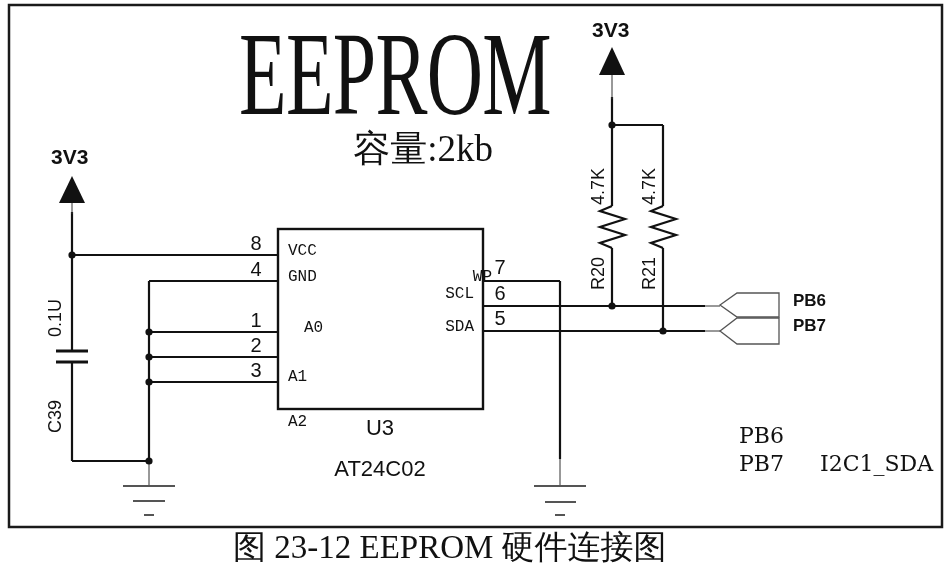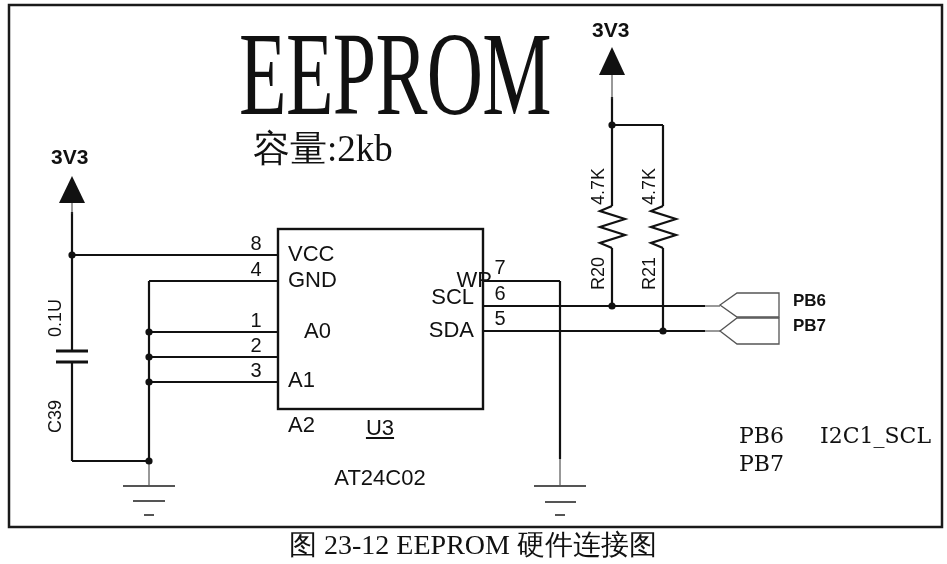--- a/index.html
+++ b/index.html
@@ -16,7 +16,7 @@
     font-size:118px;font-weight:400;transform:scaleX(0.66);transform-origin:50% 0;
     letter-spacing:-1px;
   }
-  .subtitle{left:253px;top:130px;width:240px;text-align:left;font-size:37px;}
+  .subtitle{left:253px;top:130px;width:240px;text-align:right;font-size:37px;}
   .caption{left:233px;top:531px;width:480px;text-align:center;font-size:28px;}
   .pwr{font-size:21px;font-weight:600;}
   .pin-num{font-size:20px;width:24px;text-align:center;}

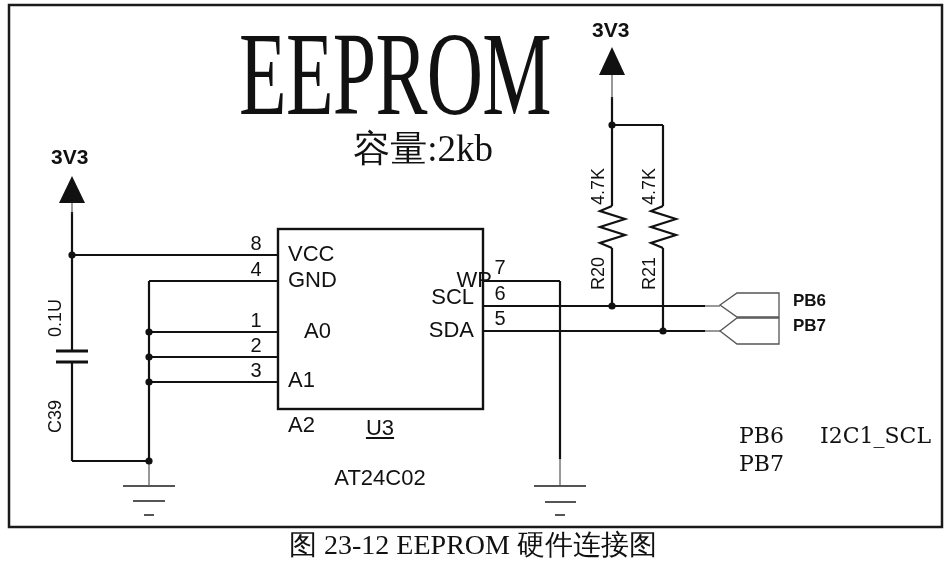--- a/index.html
+++ b/index.html
@@ -20,7 +20,7 @@
   .caption{left:233px;top:531px;width:480px;text-align:center;font-size:28px;}
   .pwr{font-size:21px;font-weight:600;}
   .pin-num{font-size:20px;width:24px;text-align:center;}
-  .pin-name{font-size:22px;}
+  .pin-name{font-size:16px;font-family:Liberation Mono, monospace;}
   .pin-name.r{width:100px;text-align:right;}
   .refdes{font-size:22px;width:100px;text-align:center;}
   .rot{transform:rotate(-90deg);transform-origin:0 0;font-size:18px;height:18px;}

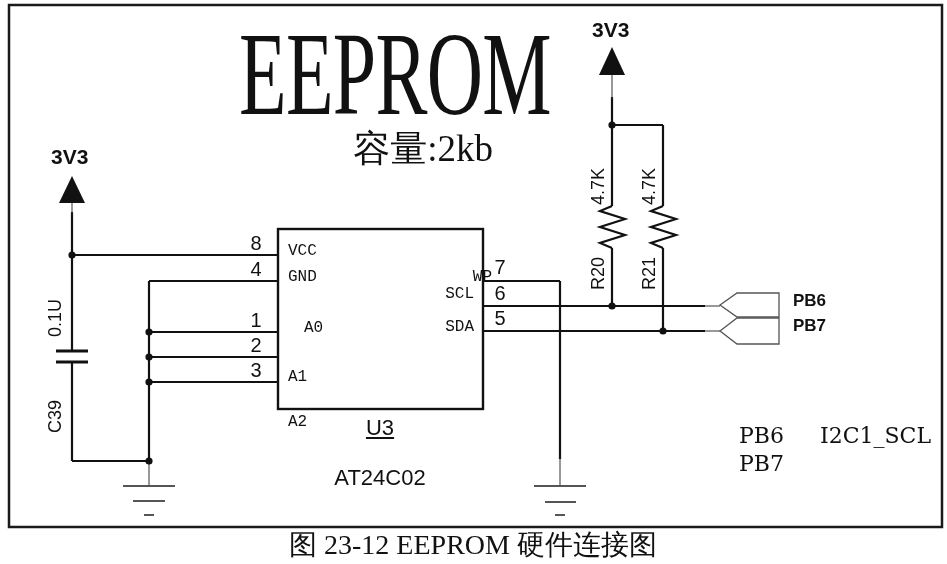--- a/index.html
+++ b/index.html
@@ -124,7 +124,7 @@
   <div class="lbl pin-name r" style="left:374px;top:286px;">SCL</div>
   <div class="lbl pin-name r" style="left:374px;top:319px;">SDA</div>
 
-  <div class="lbl refdes" style="left:330px;top:417px;text-decoration:underline;">U3</div>
+  <div class="lbl refdes" style="left:330px;top:417px;">U3</div>
   <div class="lbl refdes" style="left:330px;top:458px;margin-top:9px;">AT24C02</div>
 
   <div class="lbl rot" style="left:46px;top:337px;">0.1U</div>

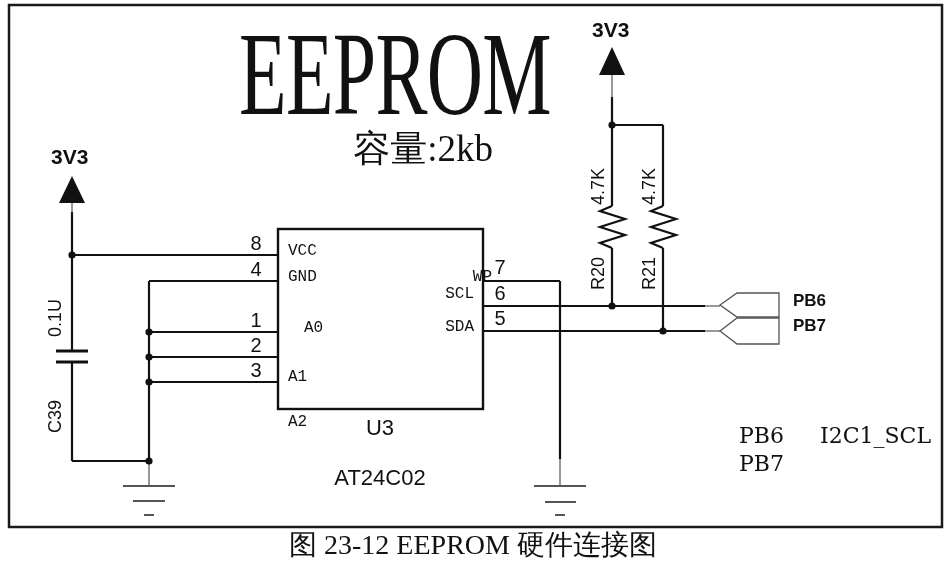--- a/index.html
+++ b/index.html
@@ -138,7 +138,6 @@
   <div class="lbl conn-lbl" style="left:793px;top:317px;">PB7</div>
 
   <div class="lbl mono-serif sig" style="left:739px;top:425px;">PB6</div>
-  <div class="lbl mono-serif sig" style="left:820px;top:425px;">I2C1_SCL</div>
   <div class="lbl mono-serif sig" style="left:739px;top:453px;">PB7</div>
 
 </div>

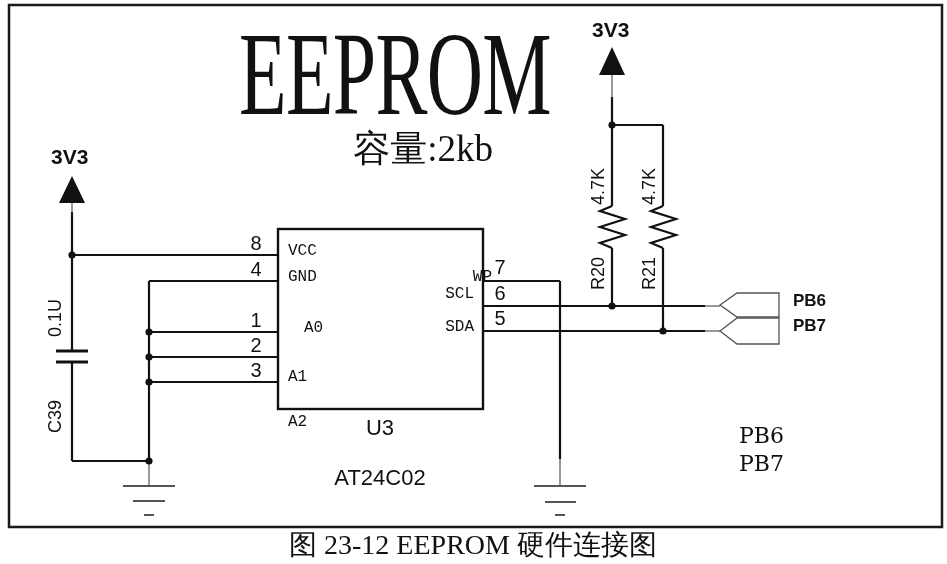--- a/index.html
+++ b/index.html
@@ -125,7 +125,7 @@
   <div class="lbl pin-name r" style="left:374px;top:319px;">SDA</div>
 
   <div class="lbl refdes" style="left:330px;top:417px;">U3</div>
-  <div class="lbl refdes" style="left:330px;top:458px;margin-top:9px;">AT24C02</div>
+  <div class="lbl refdes" style="left:330px;top:458px;">AT24C02</div>
 
   <div class="lbl rot" style="left:46px;top:337px;">0.1U</div>
   <div class="lbl rot" style="left:46px;top:433px;">C39</div>

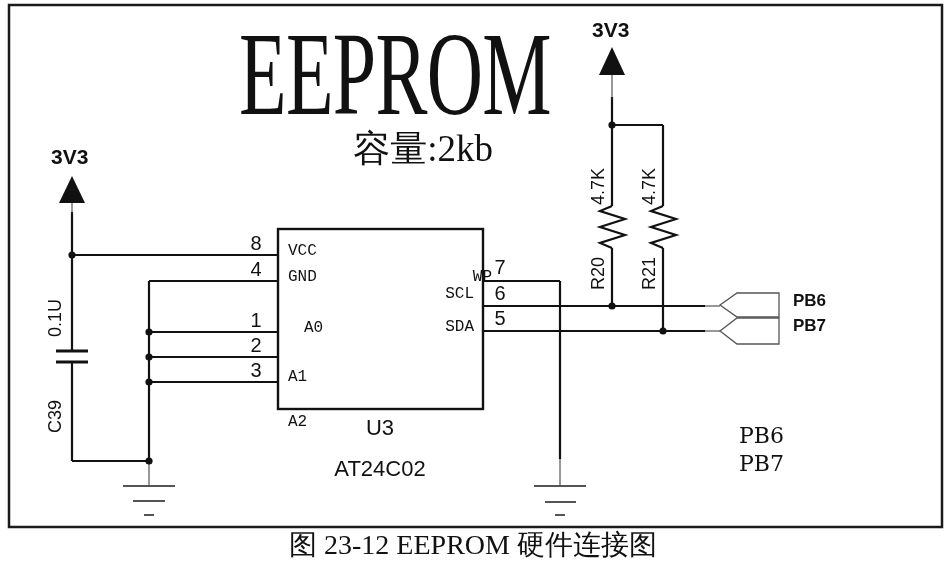--- a/index.html
+++ b/index.html
@@ -139,6 +139,7 @@
 
   <div class="lbl mono-serif sig" style="left:739px;top:425px;">PB6</div>
   <div class="lbl mono-serif sig" style="left:739px;top:453px;">PB7</div>
+  <div class="lbl mono-serif sig" style="left:820px;top:453px;">I2C1_SDA</div>
 
 </div>
 

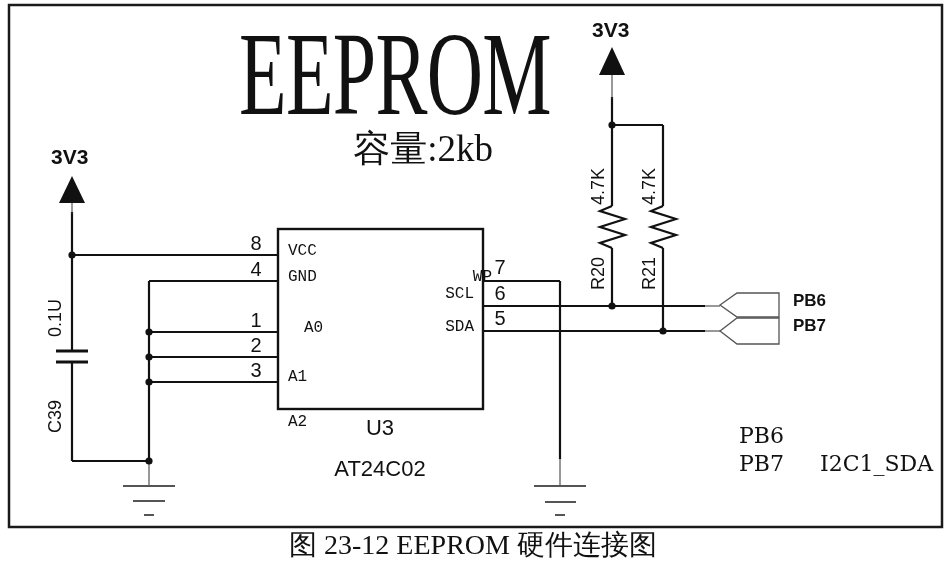--- a/index.html
+++ b/index.html
@@ -17,7 +17,7 @@
     letter-spacing:-1px;
   }
   .subtitle{left:253px;top:130px;width:240px;text-align:right;font-size:37px;}
-  .caption{left:233px;top:531px;width:480px;text-align:center;font-size:28px;}
+  .caption{left:233px;top:531px;width:480px;text-align:left;font-size:33px;}
   .pwr{font-size:21px;font-weight:600;}
   .pin-num{font-size:20px;width:24px;text-align:center;}
   .pin-name{font-size:16px;font-family:Liberation Mono, monospace;}

